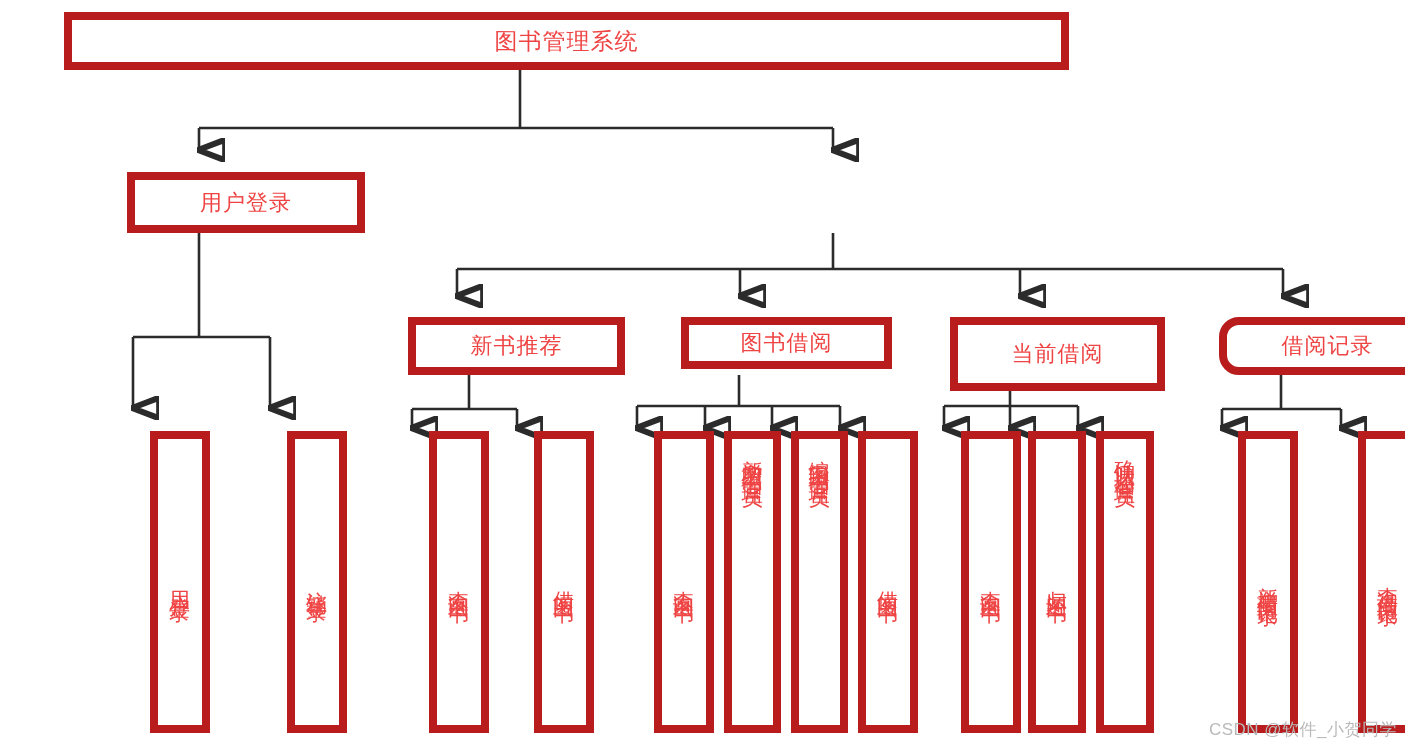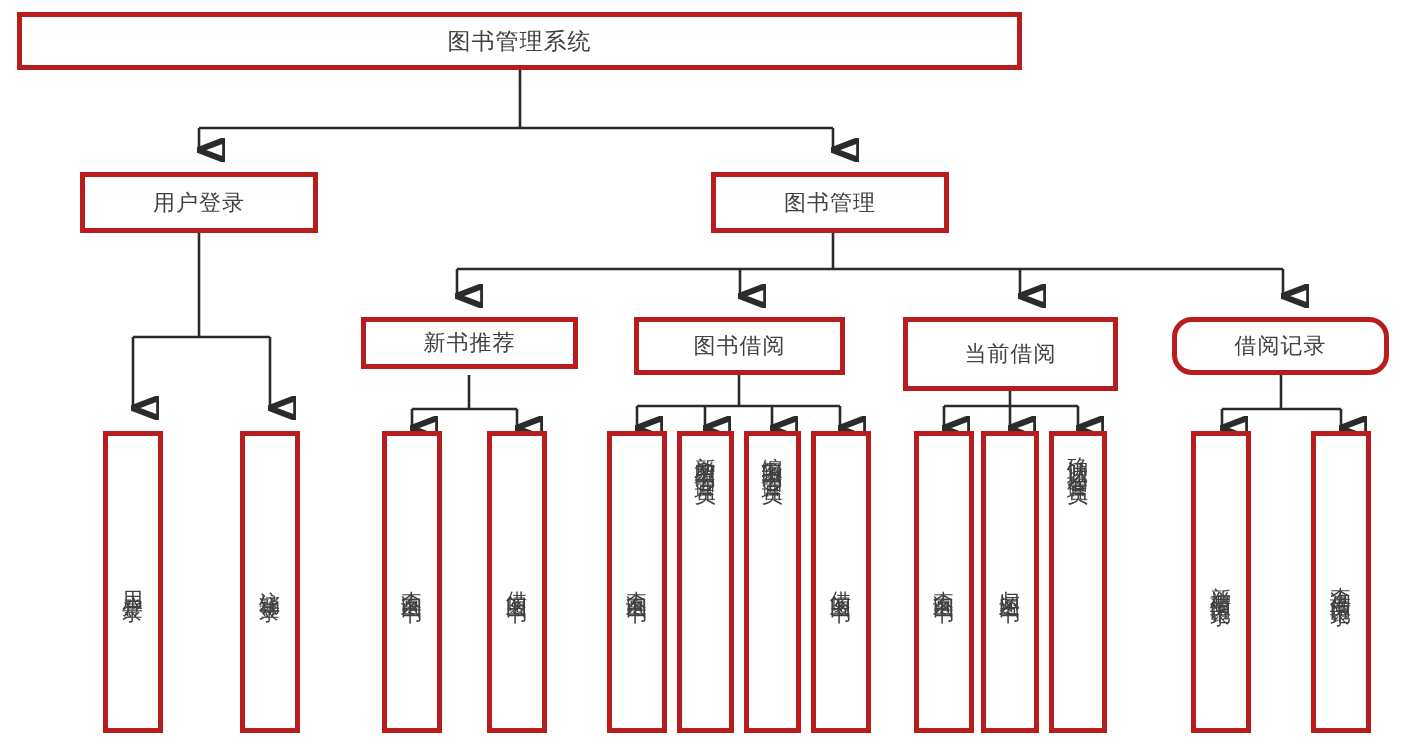--- a/index.html
+++ b/index.html
@@ -17,12 +17,13 @@
   .node{
     position:absolute;
     box-sizing:border-box;
-    border:5px solid #b91c1c;
+    border:8px solid #b91c1c;
     background:#ffffff;
     display:flex;
     align-items:center;
     justify-content:center;
-    color:#404040;
+    color:#ef4444;
+    margin-left:47px;
   }
   .node .lbl{
     display:block;

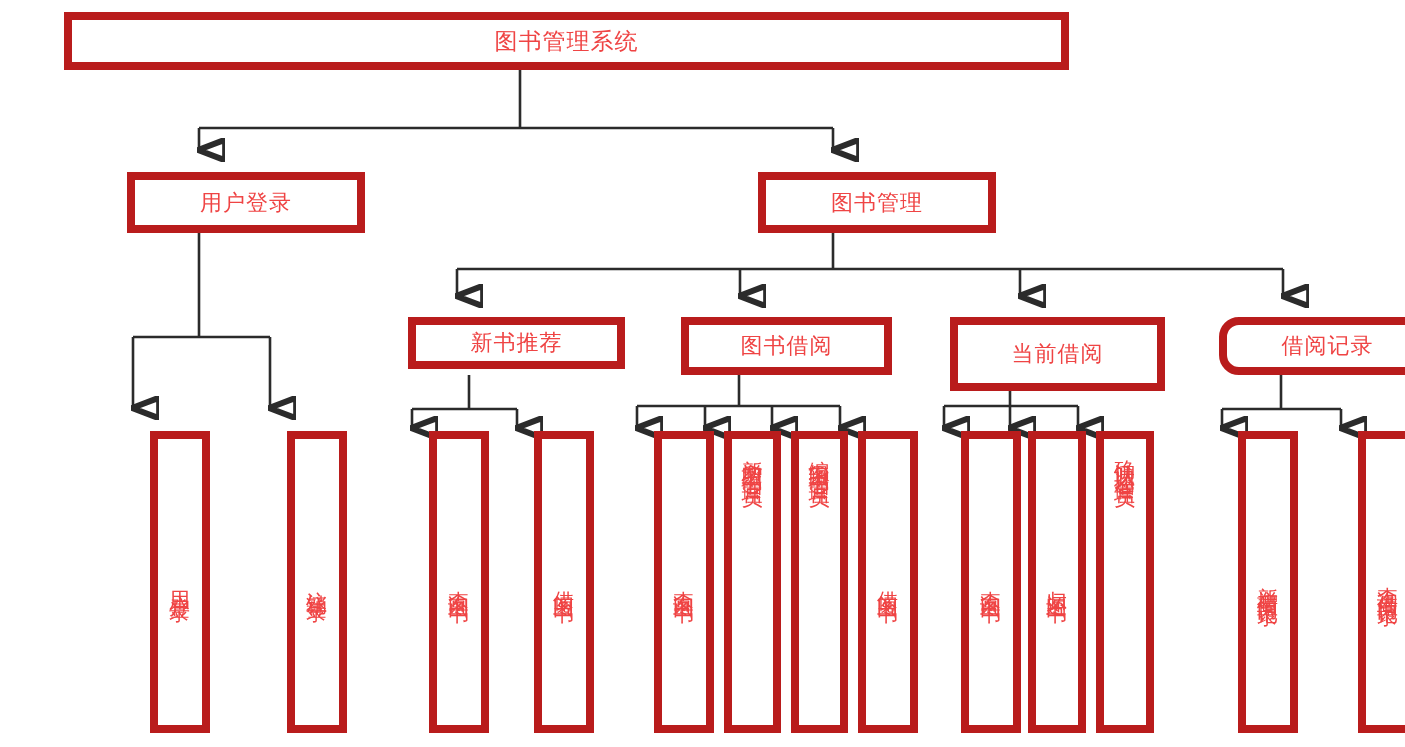--- a/index.html
+++ b/index.html
@@ -139,9 +139,6 @@
     <span class="lbl">用户登录</span>
   </div>
 
-  <div class="node h" style="left:711px;top:172px;width:238px;height:61px;">
-    <span class="lbl">图书管理</span>
-  </div>
 
   <div class="node h" style="left:361px;top:317px;width:217px;height:52px;">
     <span class="lbl">新书推荐</span>

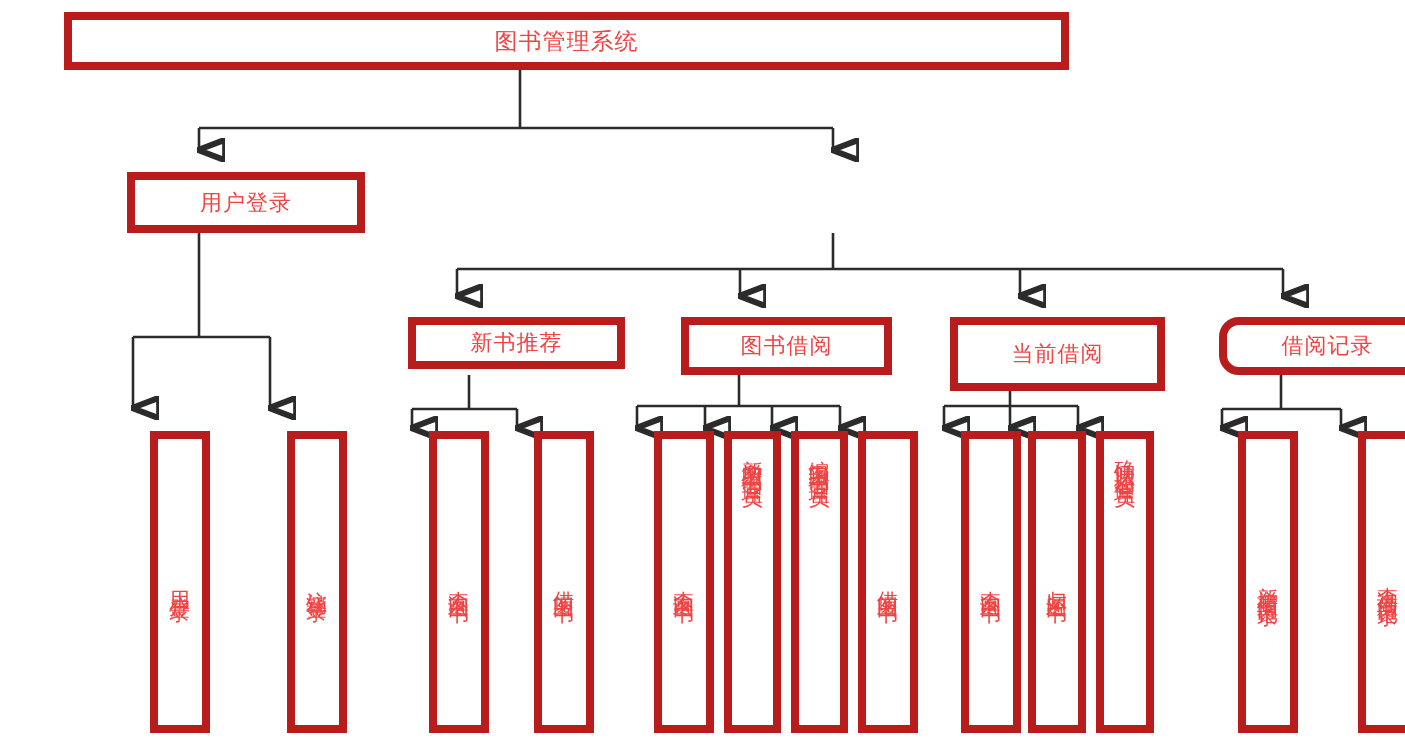--- a/index.html
+++ b/index.html
@@ -140,7 +140,7 @@
   </div>
 
 
-  <div class="node h" style="left:361px;top:317px;width:217px;height:52px;">
+  <div class="node h" style="left:361px;top:317px;width:217px;height:58px;">
     <span class="lbl">新书推荐</span>
   </div>
 

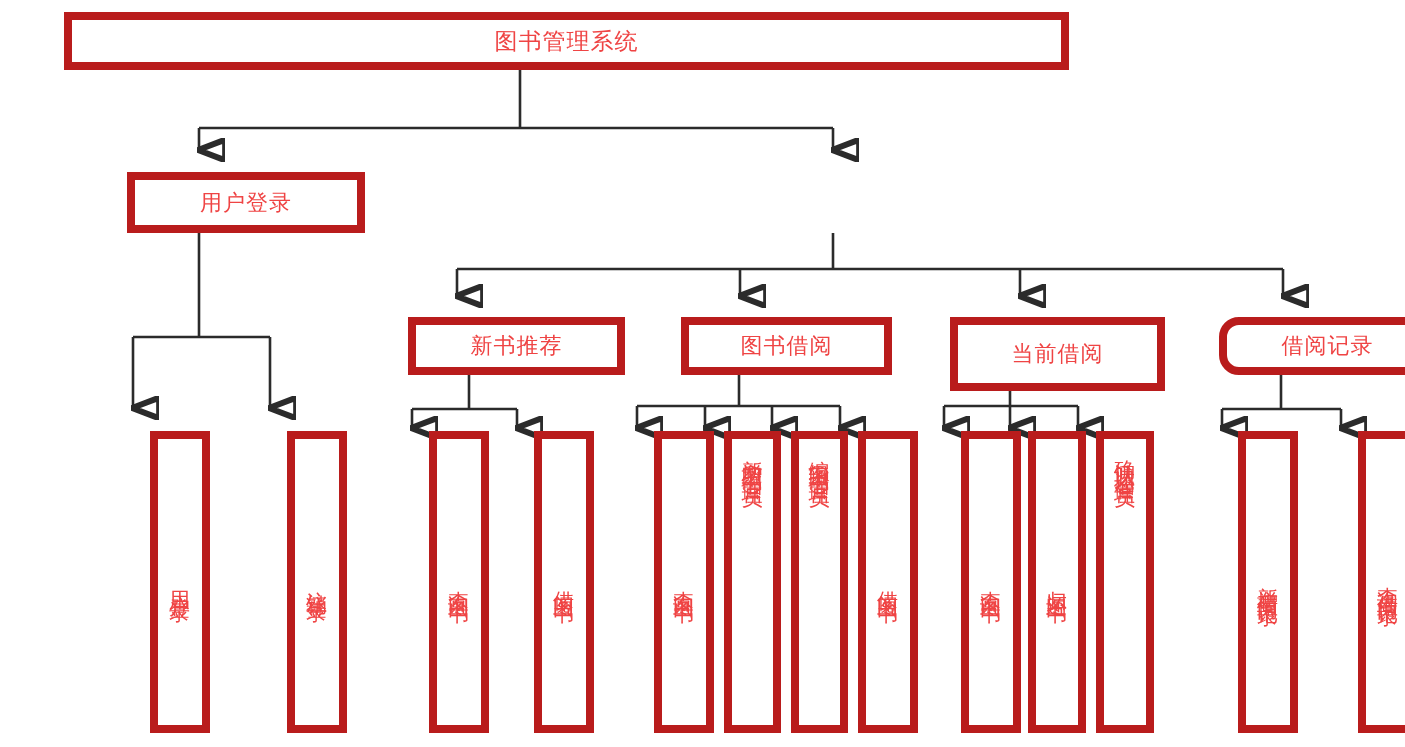--- a/index.html
+++ b/index.html
@@ -144,7 +144,7 @@
     <span class="lbl">新书推荐</span>
   </div>
 
-  <div class="node h" style="left:634px;top:317px;width:211px;height:58px;">
+  <div class="node h" style="left:634px;top:317px;width:211px;height:52px;">
     <span class="lbl">图书借阅</span>
   </div>
 

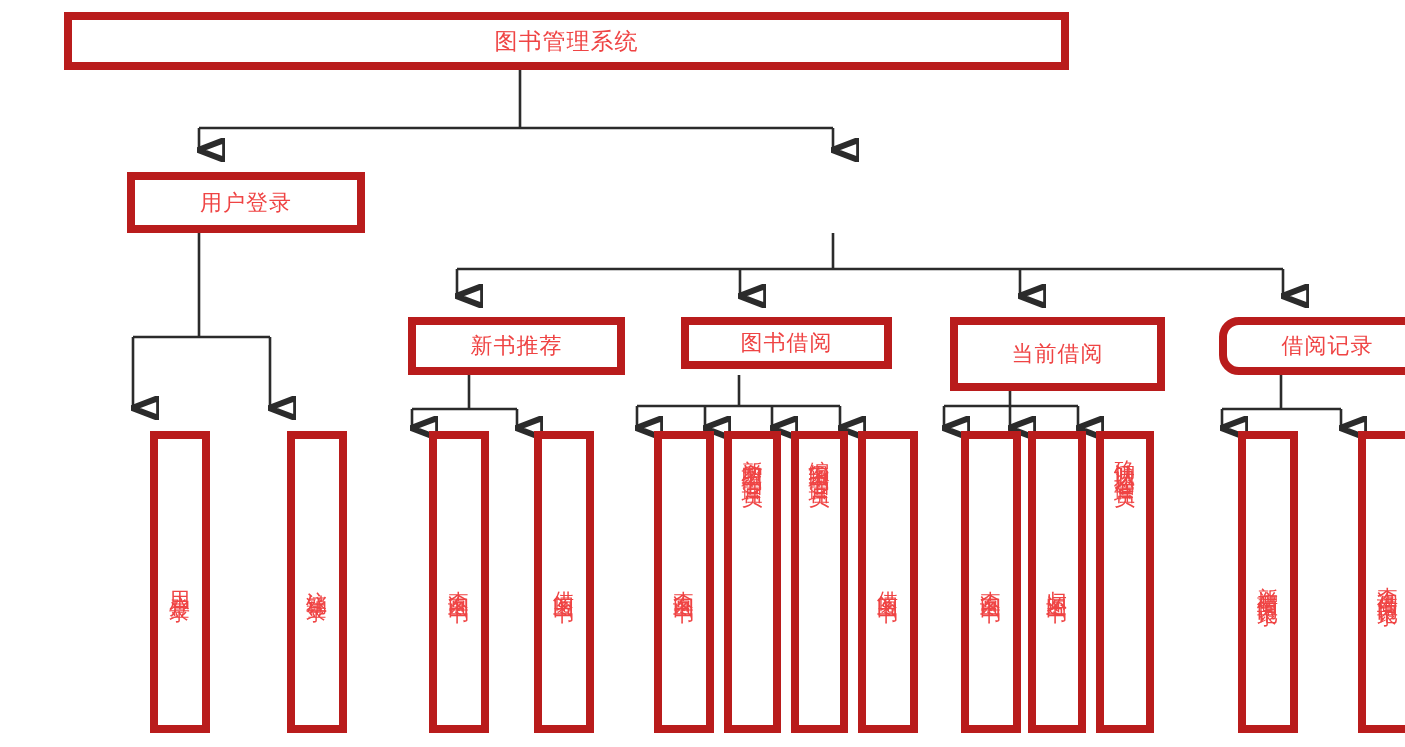--- a/index.html
+++ b/index.html
@@ -208,6 +208,7 @@
     <span class="lbl">查询借阅记录</span>
   </div>
 
+  <div class="watermark">CSDN @软件_小贺同学</div>
 
 </div>
 

